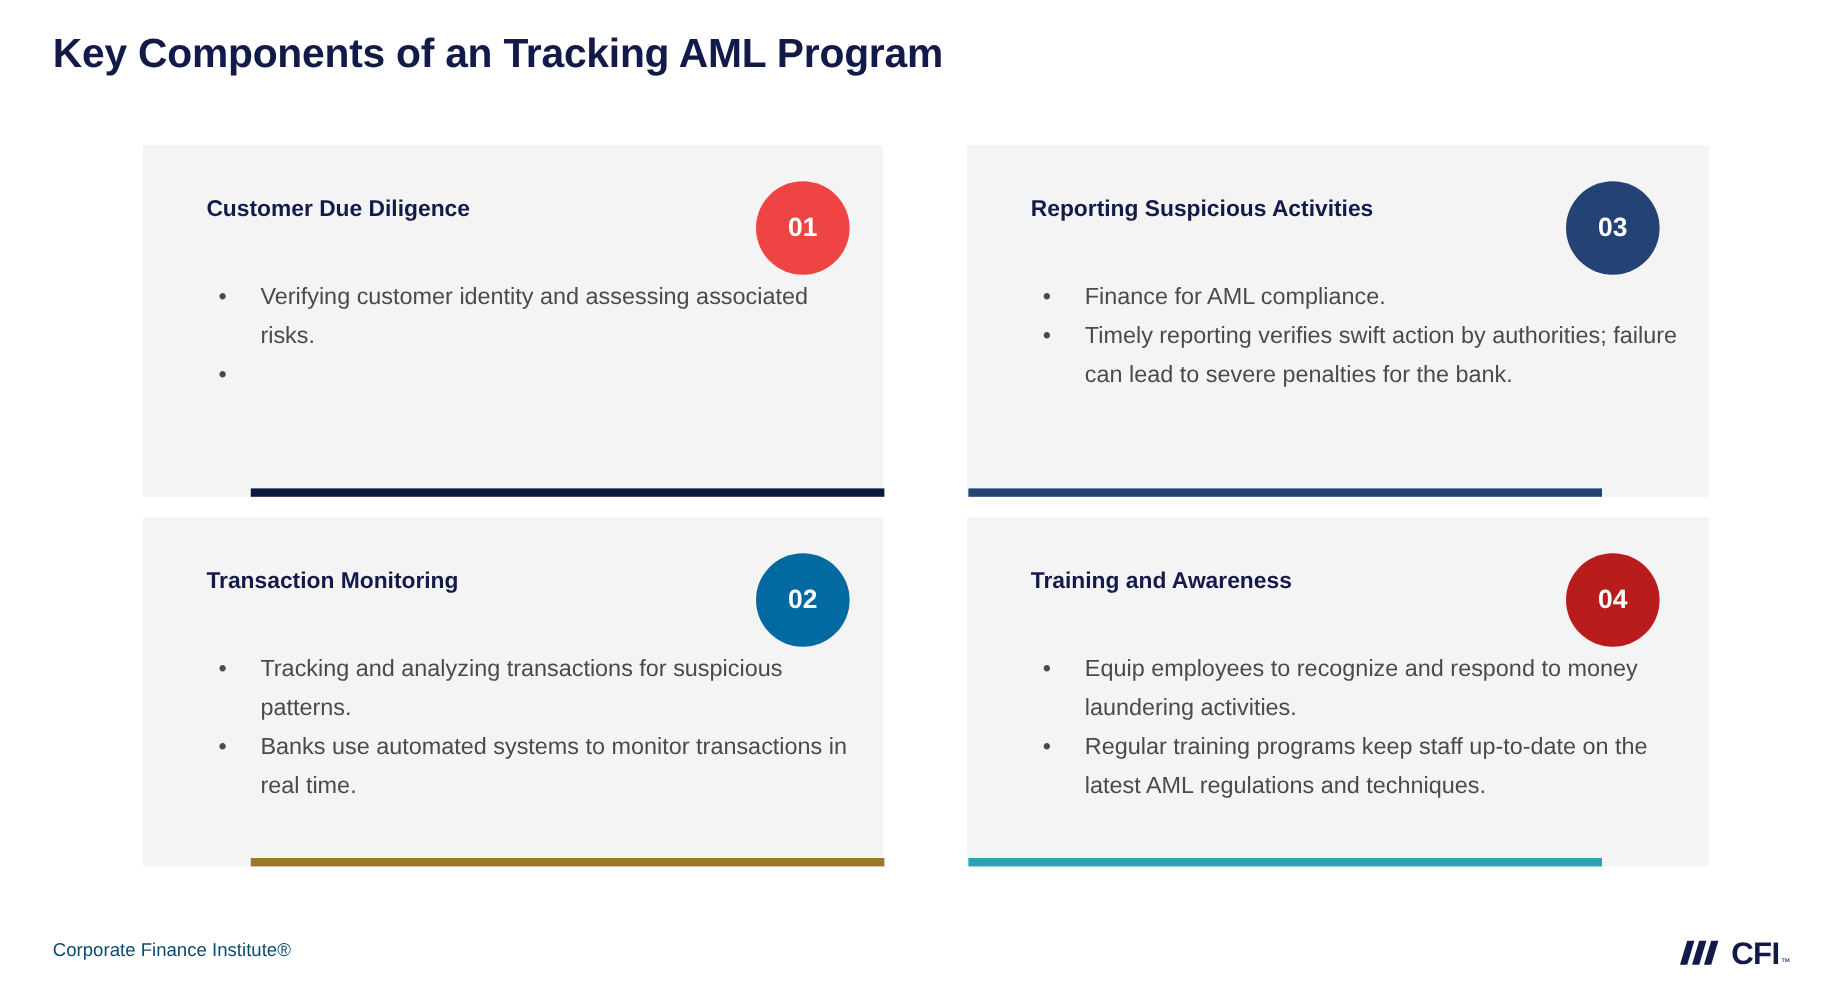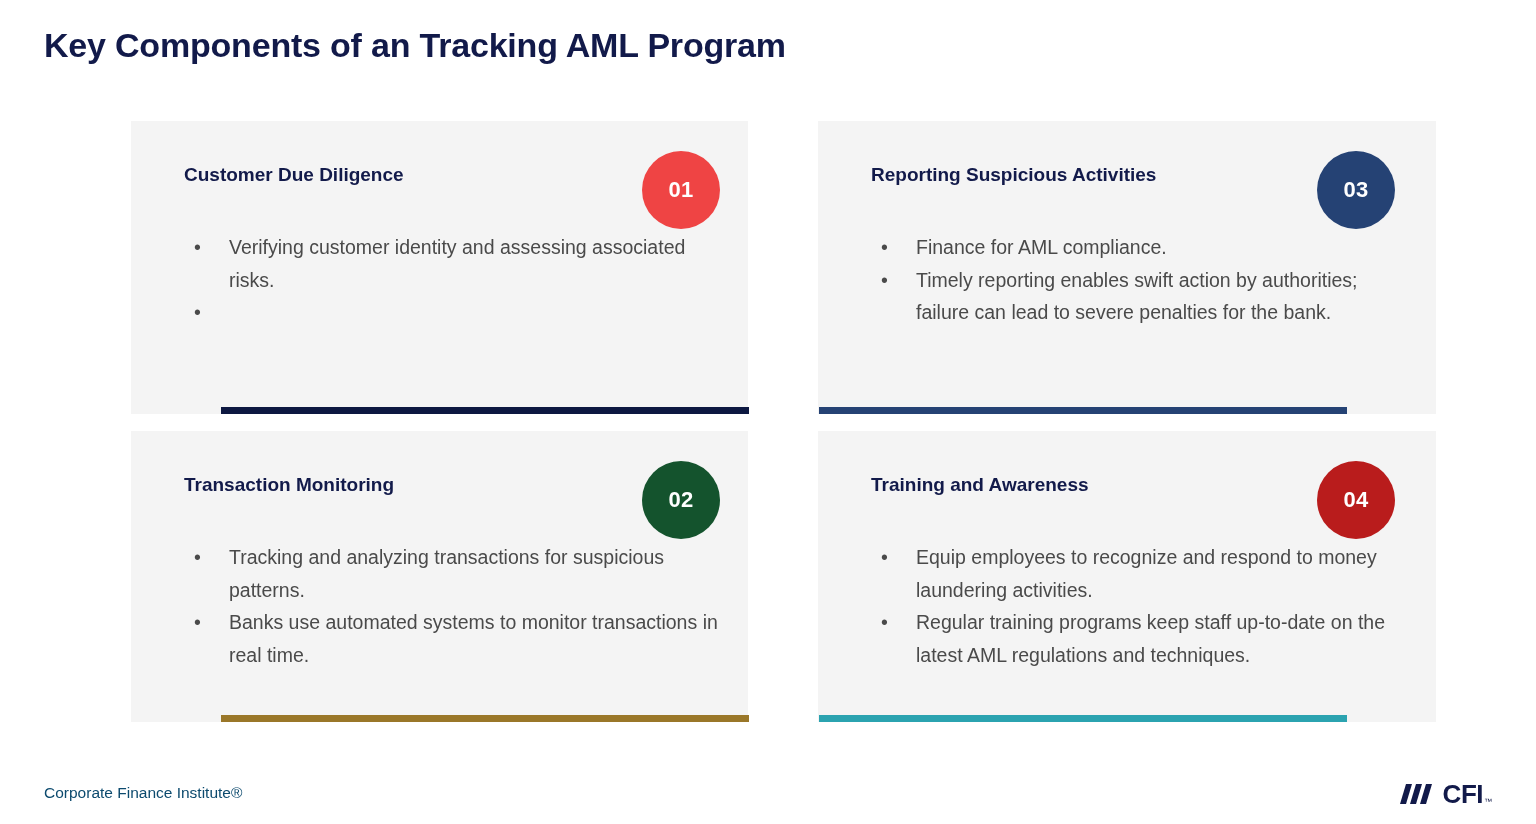--- a/index.html
+++ b/index.html
@@ -31,7 +31,7 @@
   
   .card-grid {
     position: absolute;
-    left: 16px;
+    left: 4px;
     top: 121px;
     width: 1400px;
     height: 601px;

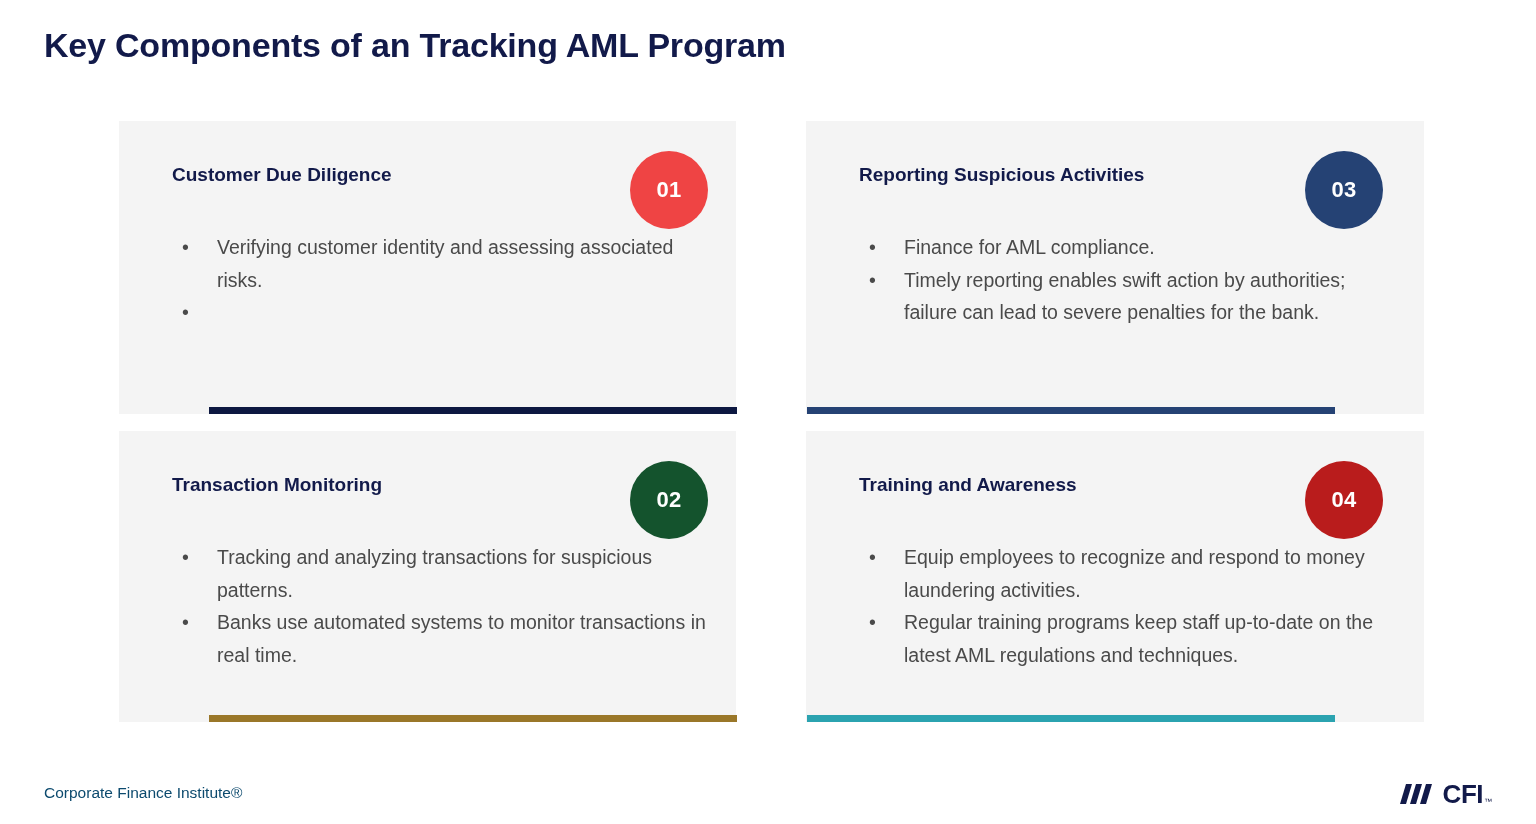--- a/index.html
+++ b/index.html
@@ -178,7 +178,7 @@
       </li>
       <li class="bullet-item">
         <span class="bullet-dot">•</span>
-        <span>Timely reporting enables swift action by authorities; failure can lead to severe penalties for the bank.</span>
+        <span>Timely reporting verifies swift action by authorities; failure can lead to severe penalties for the bank.</span>
       </li>
     </ul>
     <div class="accent-bar" style="background: rgb(37, 66, 116);"></div>

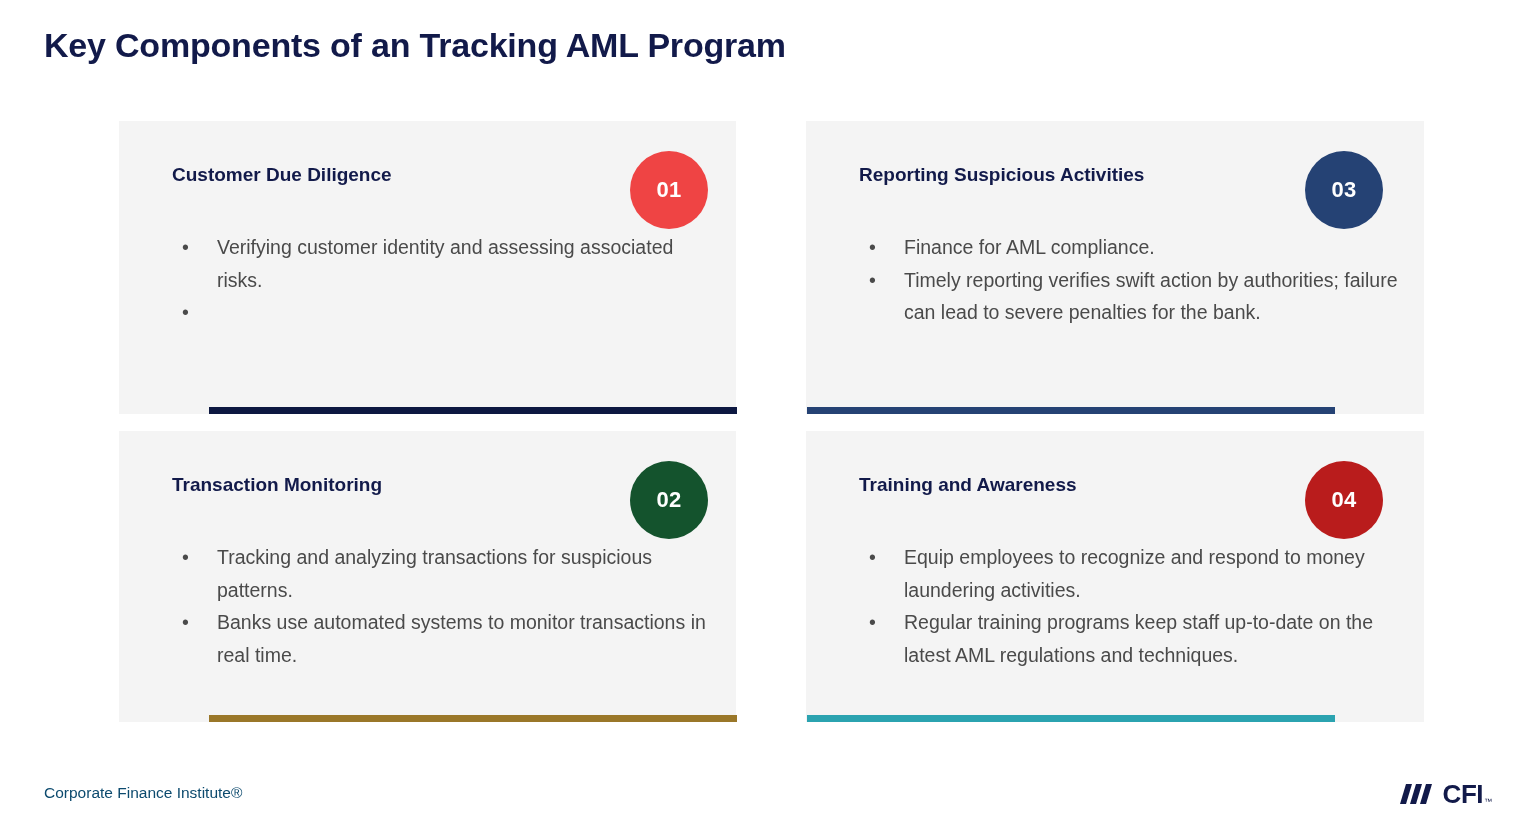--- a/index.html
+++ b/index.html
@@ -186,7 +186,7 @@
 
   <div class="card col-left row-bottom" style="background: rgb(244, 244, 244);">
     <div class="card-title">Transaction Monitoring</div>
-    <div class="card-badge" style="background: #14532d;">02</div>
+    <div class="card-badge" style="background: #0369a1;">02</div>
     <ul class="bullet-list">
       <li class="bullet-item">
         <span class="bullet-dot">•</span>

